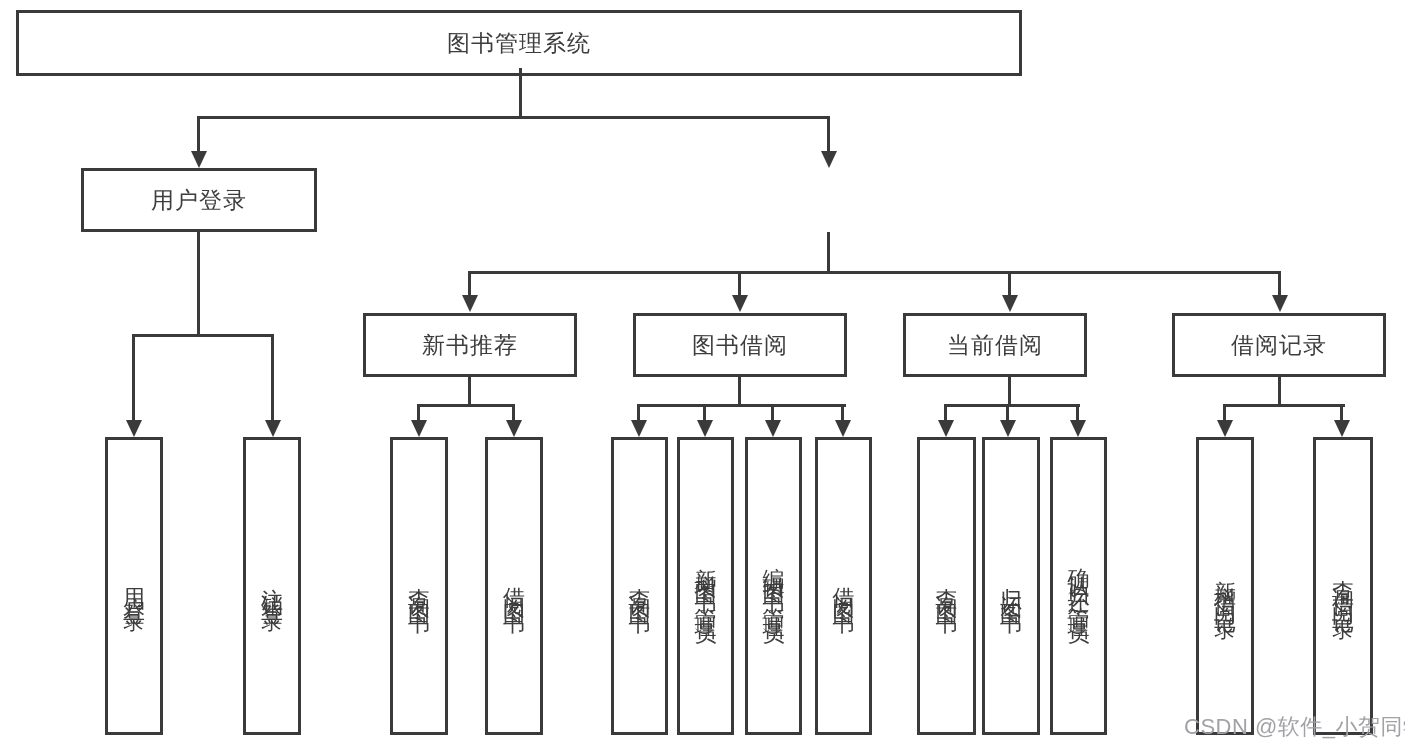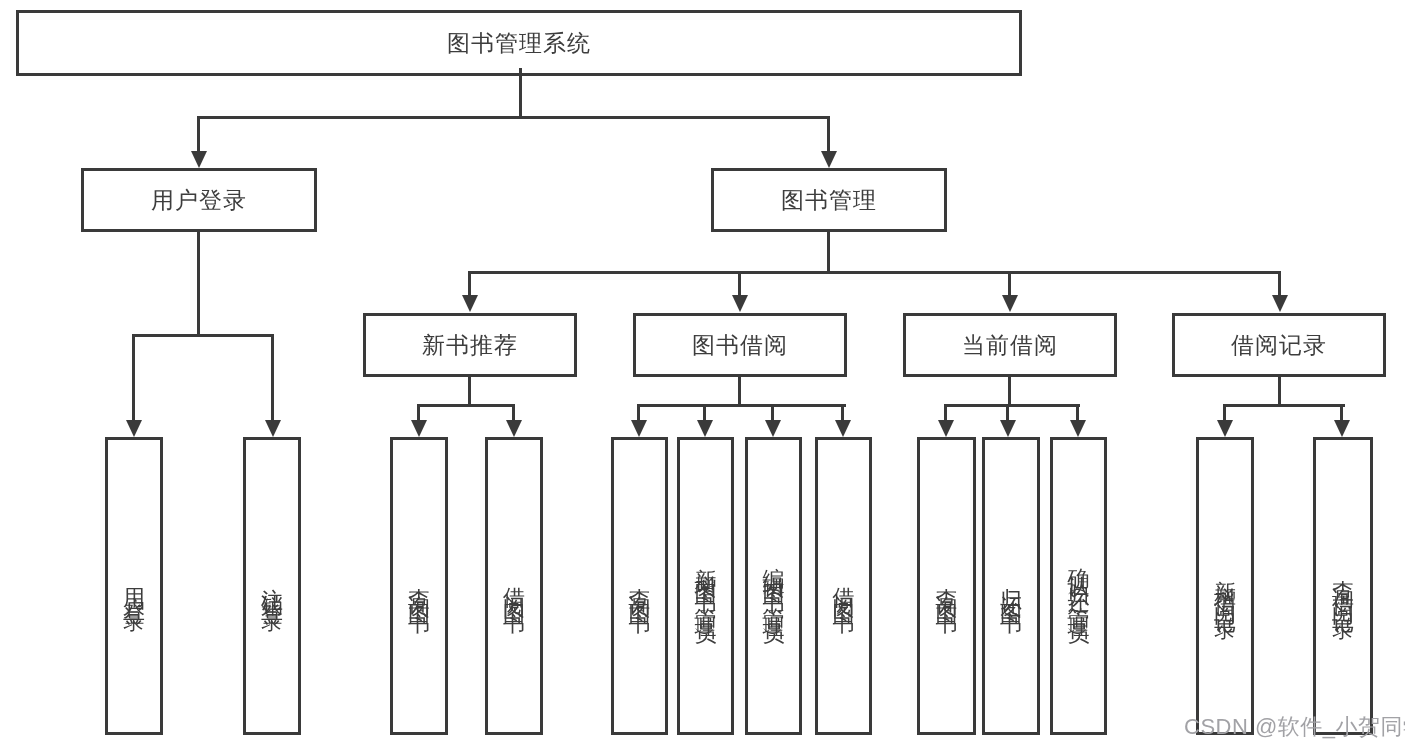--- a/index.html
+++ b/index.html
@@ -39,9 +39,6 @@
 
   <div class="box hbox" style="left:81px;top:168px;width:236px;height:64px">
     <span>用户登录</span>
-  </div>
-  <div class="box hbox" style="left:711px;top:168px;width:236px;height:64px">
-    <span>图书管理</span>
   </div>
 
   <div class="box hbox" style="left:633px;top:313px;width:214px;height:64px">

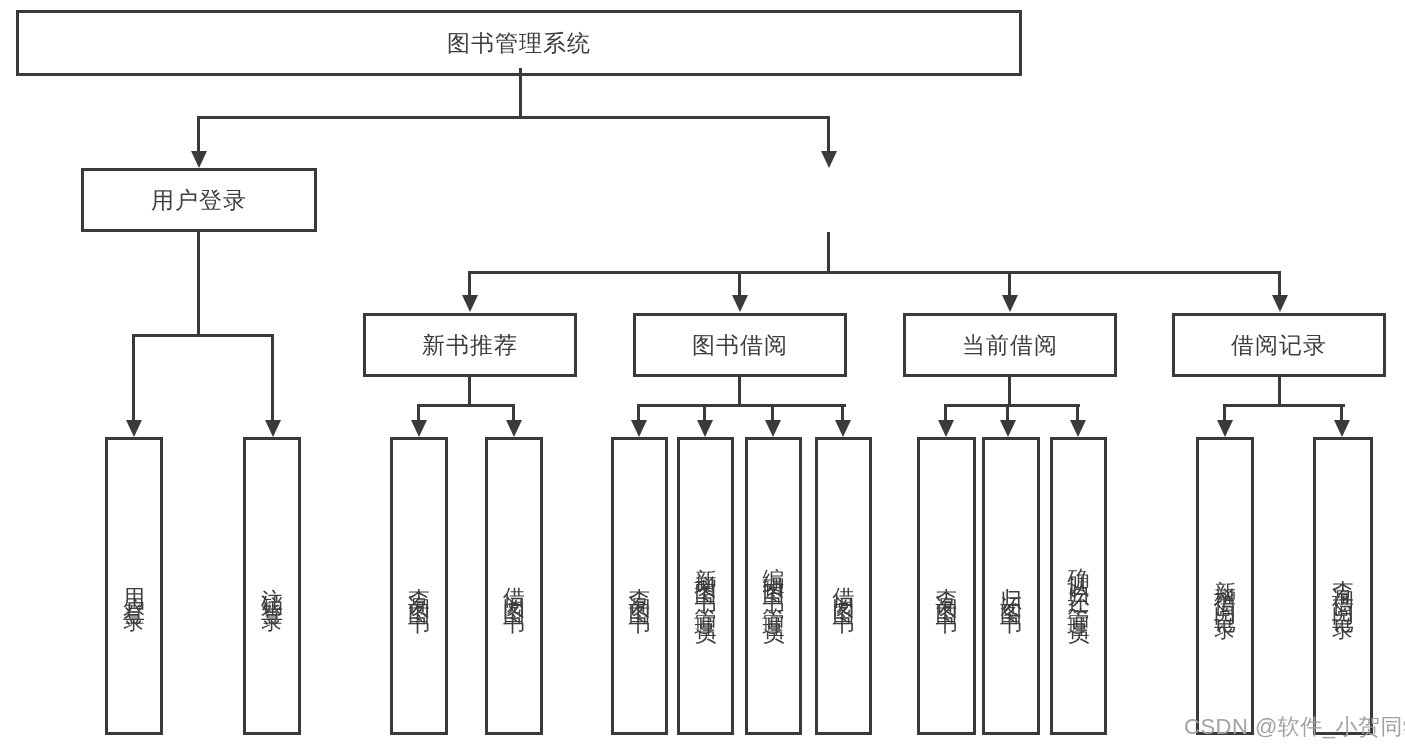--- a/index.html
+++ b/index.html
@@ -47,7 +47,7 @@
   <div class="box hbox" style="left:363px;top:313px;width:214px;height:64px">
     <span>新书推荐</span>
   </div>
-  <div class="box hbox" style="left:903px;top:313px;width:214px;height:64px">
+  <div class="box hbox" style="left:903px;top:313px;width:184px;height:64px">
     <span>当前借阅</span>
   </div>
   <div class="box hbox" style="left:1172px;top:313px;width:214px;height:64px">

